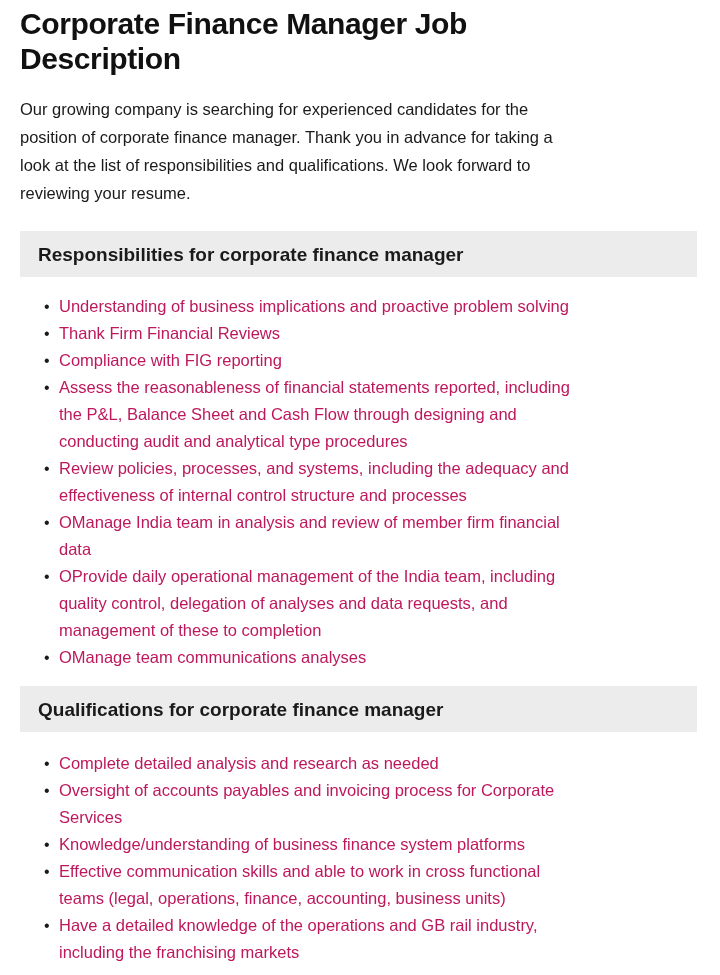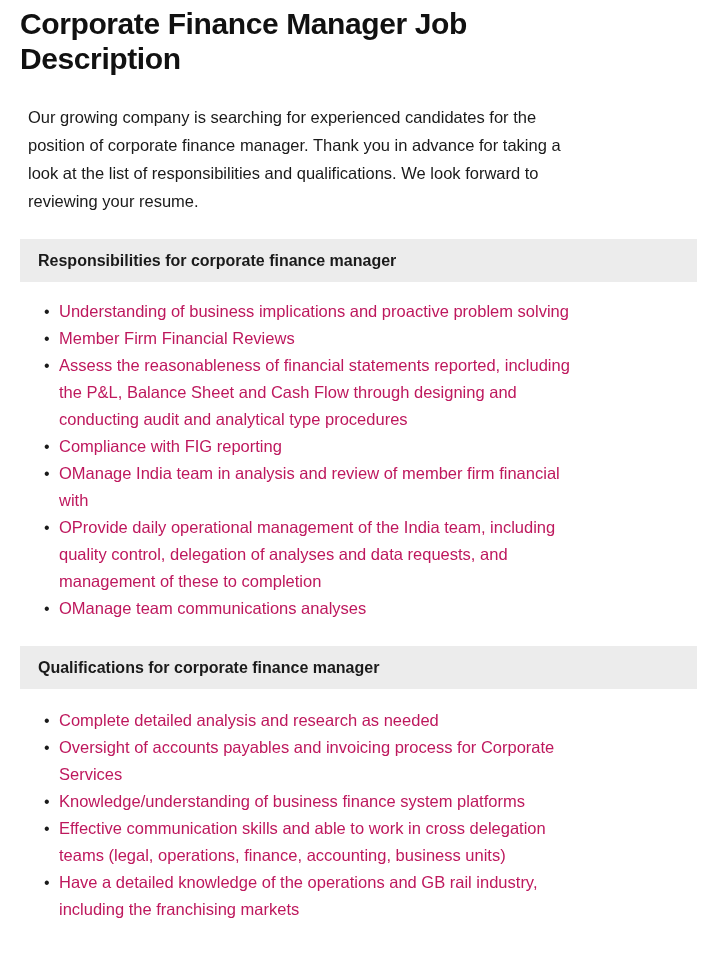--- a/index.html
+++ b/index.html
@@ -31,7 +31,7 @@
   .intro {
     font-size: 16.5px;
     line-height: 28px;
-    margin: 8px;
+    margin: 0;
     padding-top: 18px;
     color: #1a1a1a;
   }

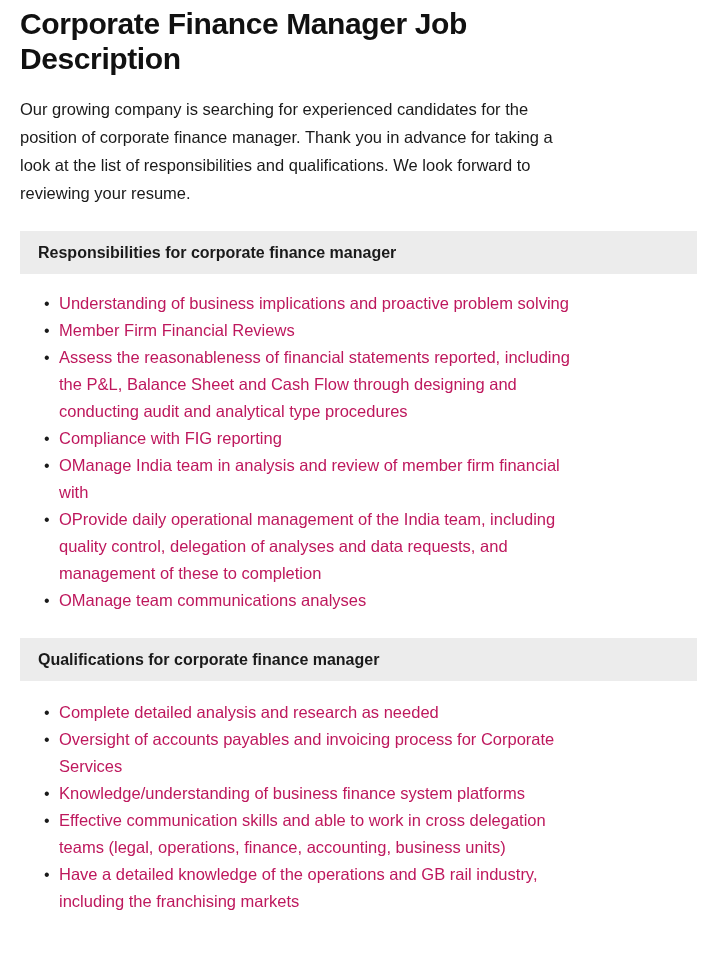--- a/index.html
+++ b/index.html
@@ -40,7 +40,7 @@
   }
   .section-header {
     background: #ececec;
-    font-size: 16px;
+    font-size: 19px;
     font-weight: bold;
     line-height: 1;
     padding: 14px 18px 13px 18px;

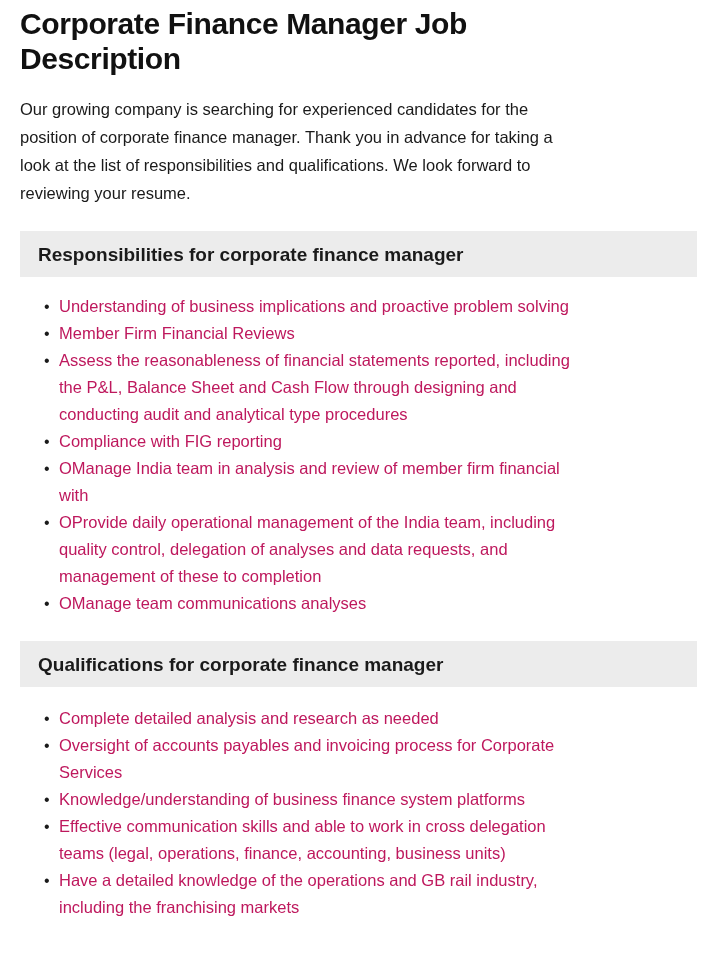--- a/index.html
+++ b/index.html
@@ -95,7 +95,7 @@
     <div class="section-header">Responsibilities for corporate finance manager</div>
     <ul class="bullets">
         <li>Understanding of business implications and proactive problem solving</li>
-        <li>Member Firm Financial Reviews</li>
+        <li>Thank Firm Financial Reviews</li>
         <li>Assess the reasonableness of financial statements reported, including the P&amp;L, Balance Sheet and Cash Flow through designing and conducting audit and analytical type procedures</li>
         <li>Compliance with FIG reporting</li>
         <li>OManage India team in analysis and review of member firm financial with</li>

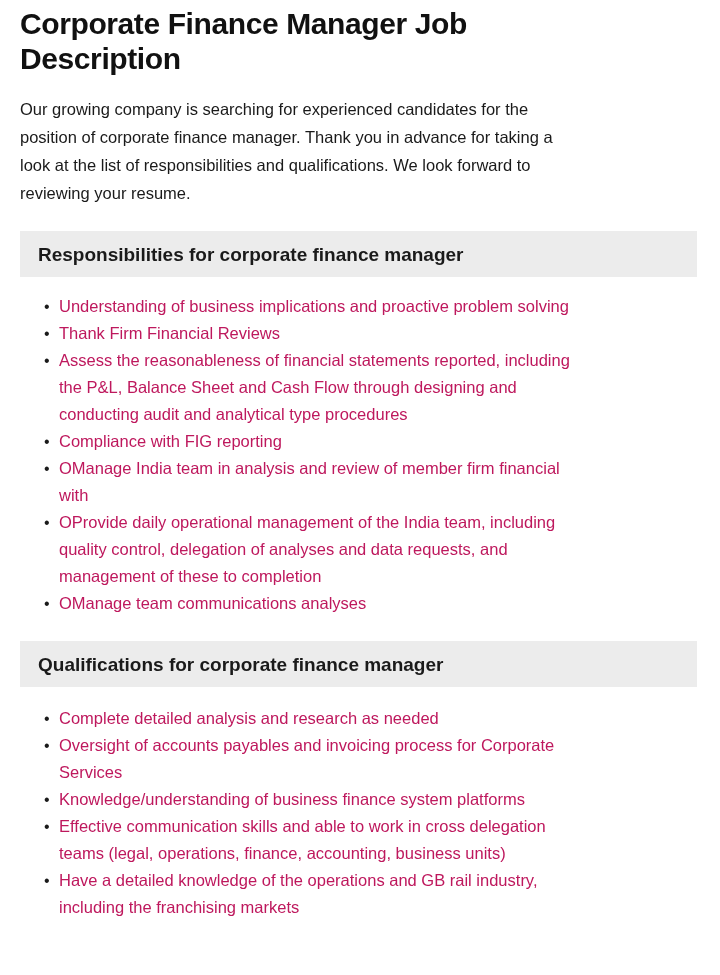--- a/index.html
+++ b/index.html
@@ -96,8 +96,8 @@
     <ul class="bullets">
         <li>Understanding of business implications and proactive problem solving</li>
         <li>Thank Firm Financial Reviews</li>
+        <li>Compliance with FIG reporting</li>
         <li>Assess the reasonableness of financial statements reported, including the P&amp;L, Balance Sheet and Cash Flow through designing and conducting audit and analytical type procedures</li>
-        <li>Compliance with FIG reporting</li>
         <li>OManage India team in analysis and review of member firm financial with</li>
         <li>OProvide daily operational management of the India team, including quality control, delegation of analyses and data requests, and management of these to completion</li>
         <li>OManage team communications analyses</li>

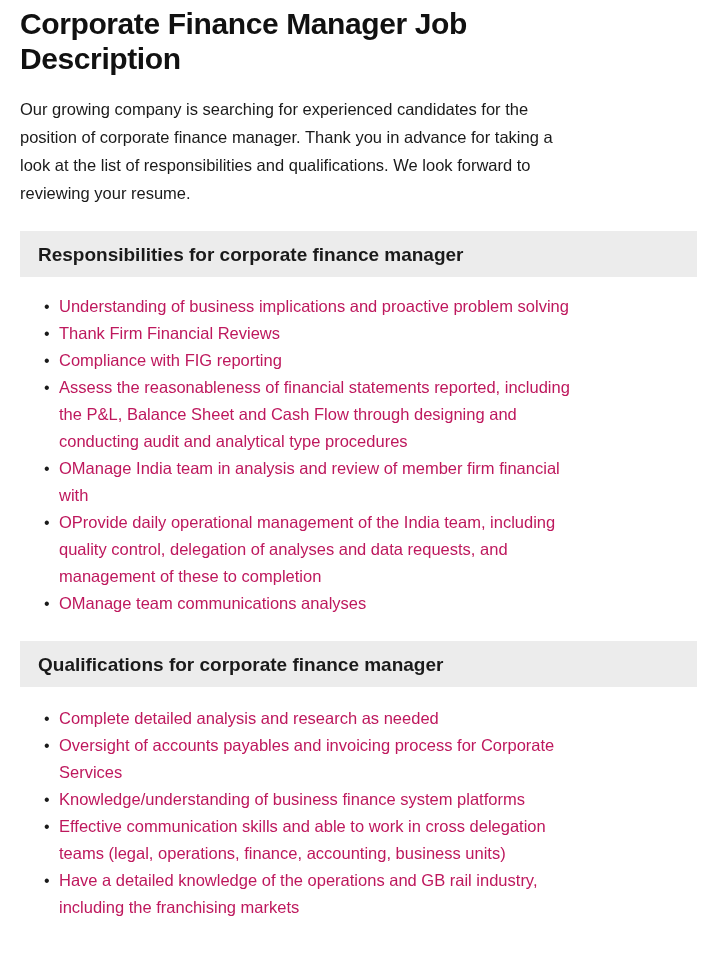--- a/index.html
+++ b/index.html
@@ -98,6 +98,7 @@
         <li>Thank Firm Financial Reviews</li>
         <li>Compliance with FIG reporting</li>
         <li>Assess the reasonableness of financial statements reported, including the P&amp;L, Balance Sheet and Cash Flow through designing and conducting audit and analytical type procedures</li>
+        <li>Review policies, processes, and systems, including the adequacy and effectiveness of internal control structure and processes</li>
         <li>OManage India team in analysis and review of member firm financial with</li>
         <li>OProvide daily operational management of the India team, including quality control, delegation of analyses and data requests, and management of these to completion</li>
         <li>OManage team communications analyses</li>

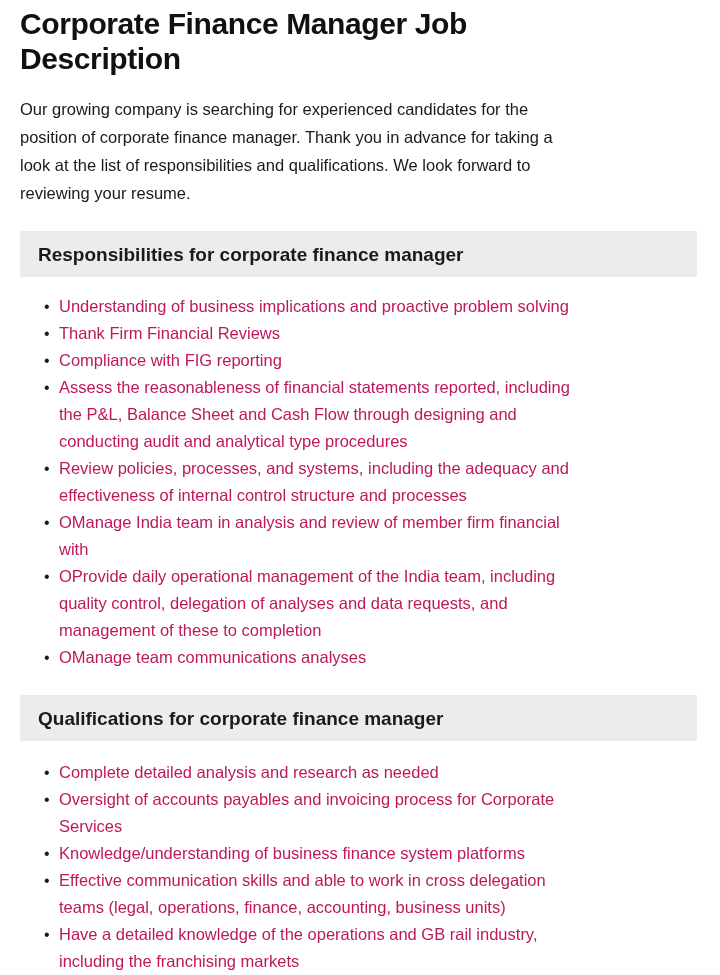--- a/index.html
+++ b/index.html
@@ -99,7 +99,7 @@
         <li>Compliance with FIG reporting</li>
         <li>Assess the reasonableness of financial statements reported, including the P&amp;L, Balance Sheet and Cash Flow through designing and conducting audit and analytical type procedures</li>
         <li>Review policies, processes, and systems, including the adequacy and effectiveness of internal control structure and processes</li>
-        <li>OManage India team in analysis and review of member firm financial with</li>
+        <li>OManage India team in analysis and review of member firm financial data</li>
         <li>OProvide daily operational management of the India team, including quality control, delegation of analyses and data requests, and management of these to completion</li>
         <li>OManage team communications analyses</li>
       </ul>

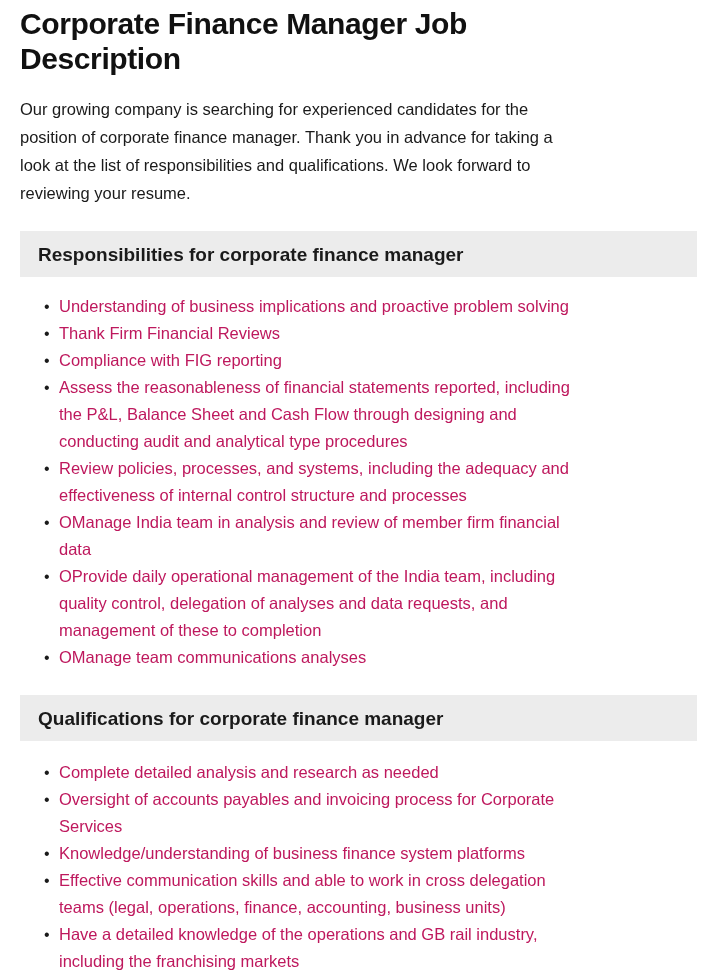--- a/index.html
+++ b/index.html
@@ -73,7 +73,7 @@
     color: #1a1a1a;
   }
   .section-qualifications {
-    margin-top: 24px;
+    margin-top: 15px;
   }
   .section-qualifications ul.bullets {
     padding-top: 18px;

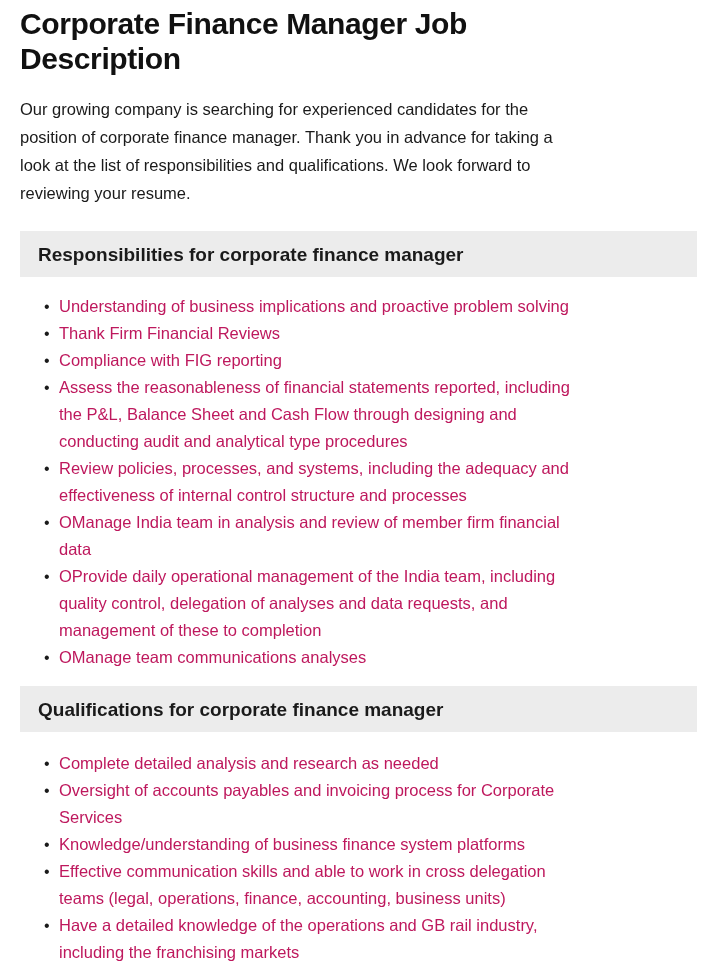--- a/index.html
+++ b/index.html
@@ -111,7 +111,7 @@
         <li>Complete detailed analysis and research as needed</li>
         <li>Oversight of accounts payables and invoicing process for Corporate Services</li>
         <li>Knowledge/understanding of business finance system platforms</li>
-        <li>Effective communication skills and able to work in cross delegation teams (legal, operations, finance, accounting, business units)</li>
+        <li>Effective communication skills and able to work in cross functional teams (legal, operations, finance, accounting, business units)</li>
         <li>Have a detailed knowledge of the operations and GB rail industry, including the franchising markets</li>
       </ul>
   </div>

